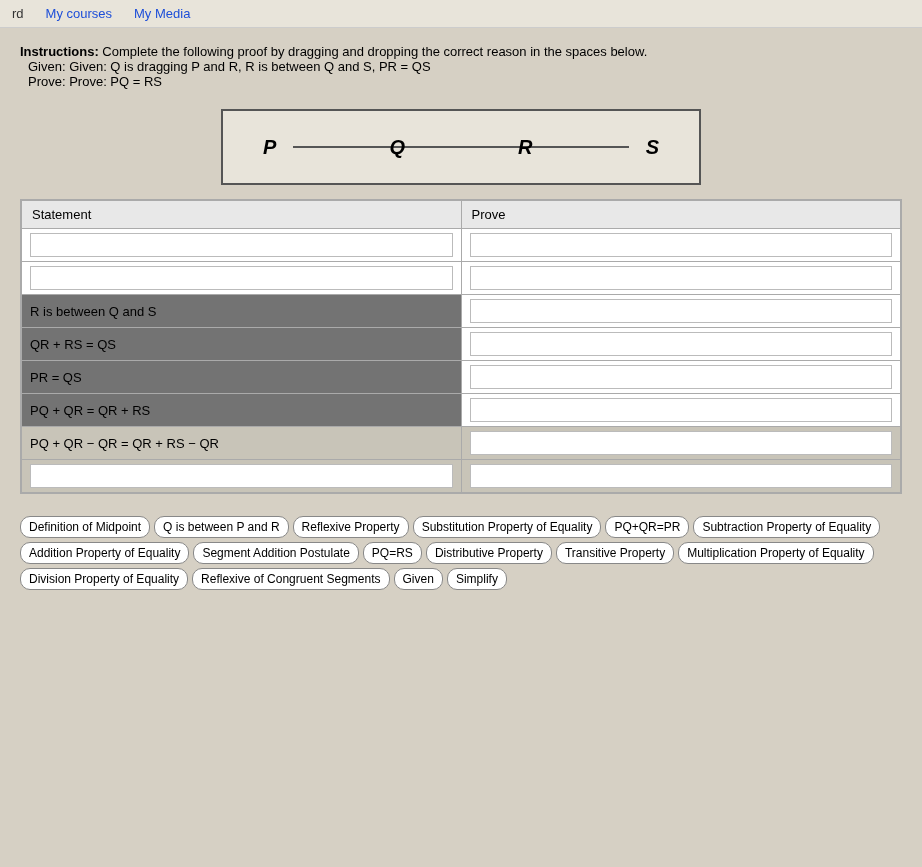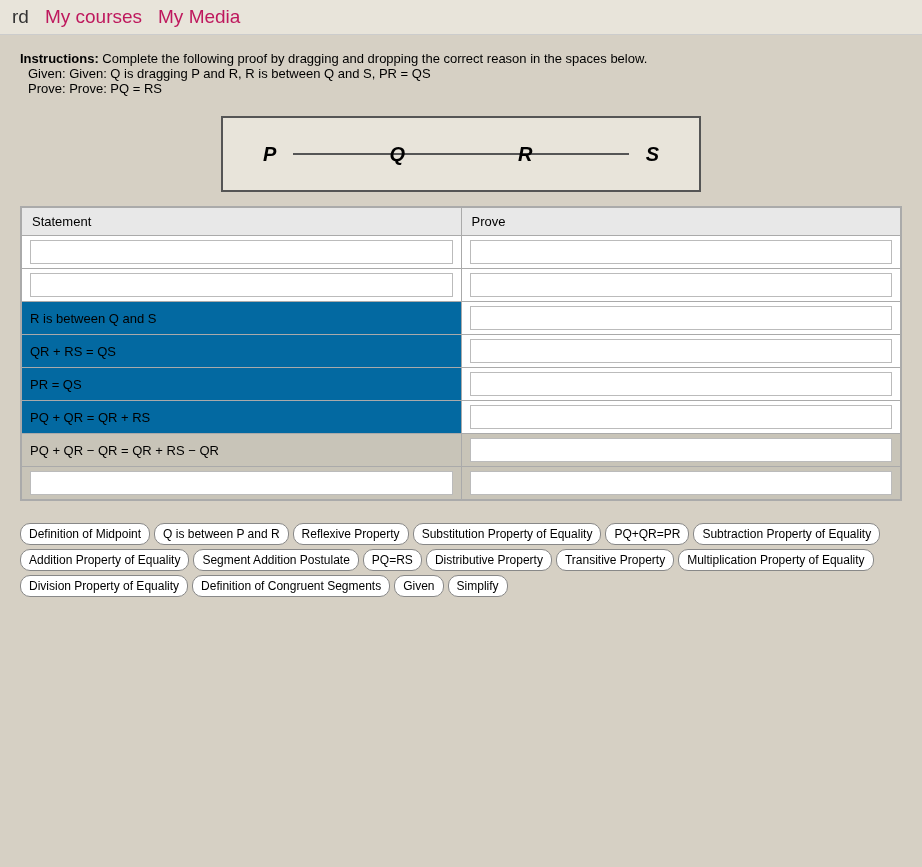--- a/index.html
+++ b/index.html
@@ -14,10 +14,10 @@
     .top-nav {
       background: #e8e4da;
       padding: 6px 12px;
-      font-size: 19px;
+      font-size: 13px;
       color: #333;
       display: flex;
-      gap: 16px;
+      gap: 22px;
       border-bottom: 1px solid #ccc;
     }
     .top-nav a {

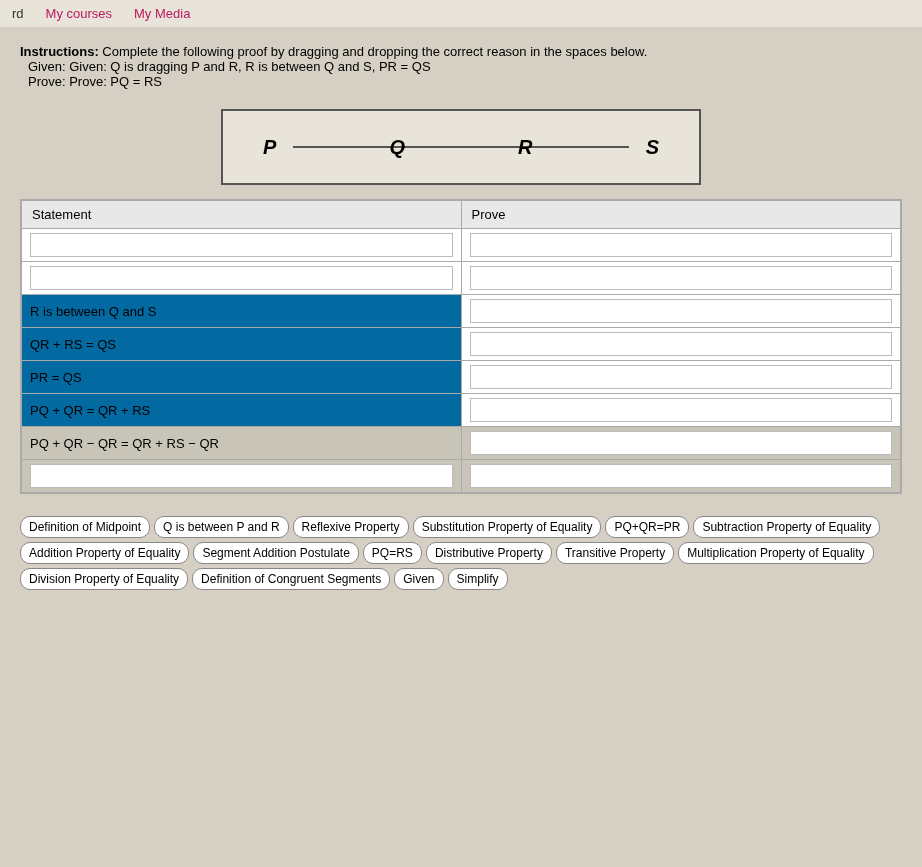--- a/index.html
+++ b/index.html
@@ -21,7 +21,7 @@
       border-bottom: 1px solid #ccc;
     }
     .top-nav a {
-      color: #be185d;
+      color: #1d4ed8;
       text-decoration: none;
     }
     .main-content {

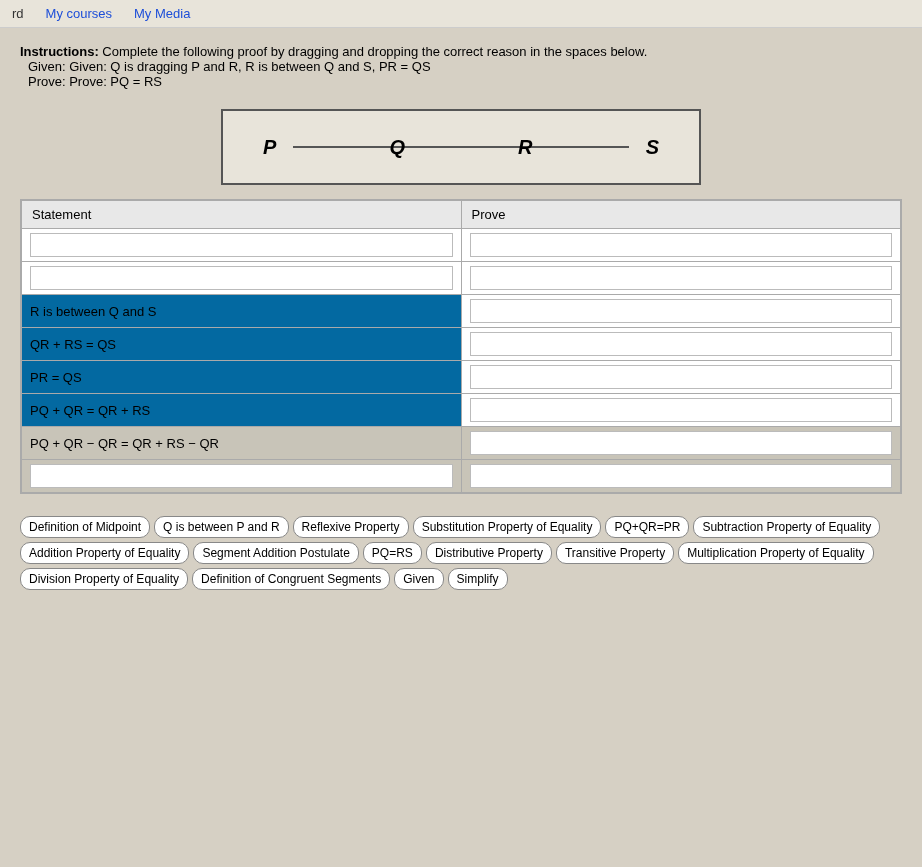--- a/index.html
+++ b/index.html
@@ -94,7 +94,7 @@
     }
     .proof-table td.statement-cell {
       width: 50%;
-      background: #0369a1;
+      background: #737373;
     }
     .proof-table td.empty-statement {
       background: white;

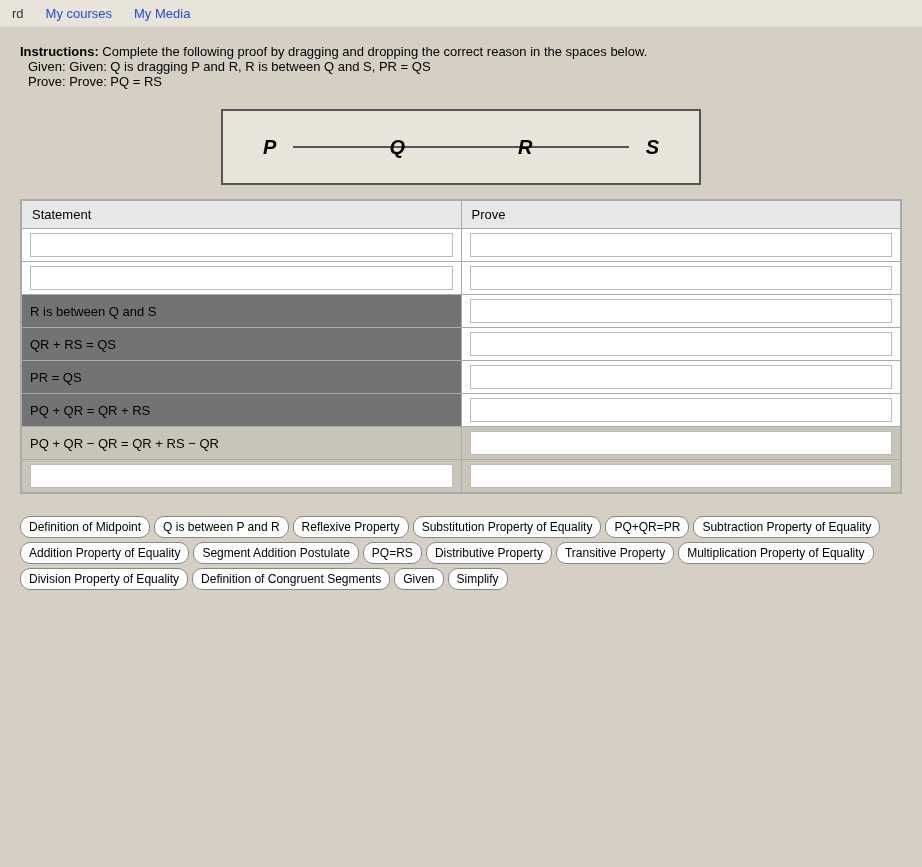--- a/index.html
+++ b/index.html
@@ -265,7 +265,7 @@
       <div class="chip">Transitive Property</div>
       <div class="chip">Multiplication Property of Equality</div>
       <div class="chip">Division Property of Equality</div>
-      <div class="chip">Definition of Congruent Segments</div>
+      <div class="chip">Reflexive of Congruent Segments</div>
       <div class="chip">Given</div>
       <div class="chip">Simplify</div>
     </div>

